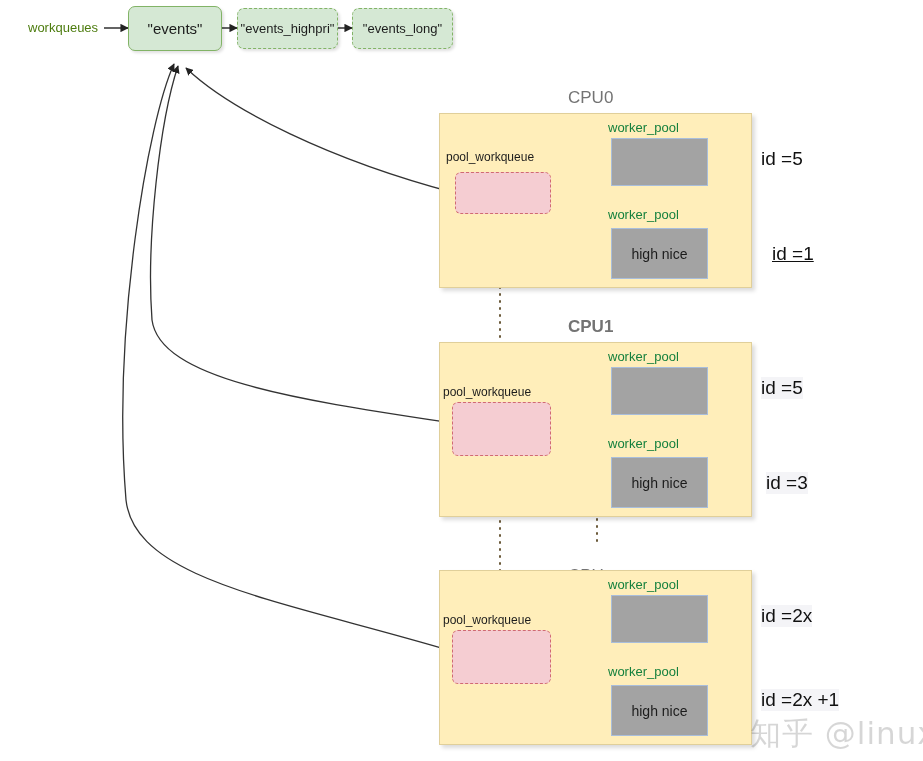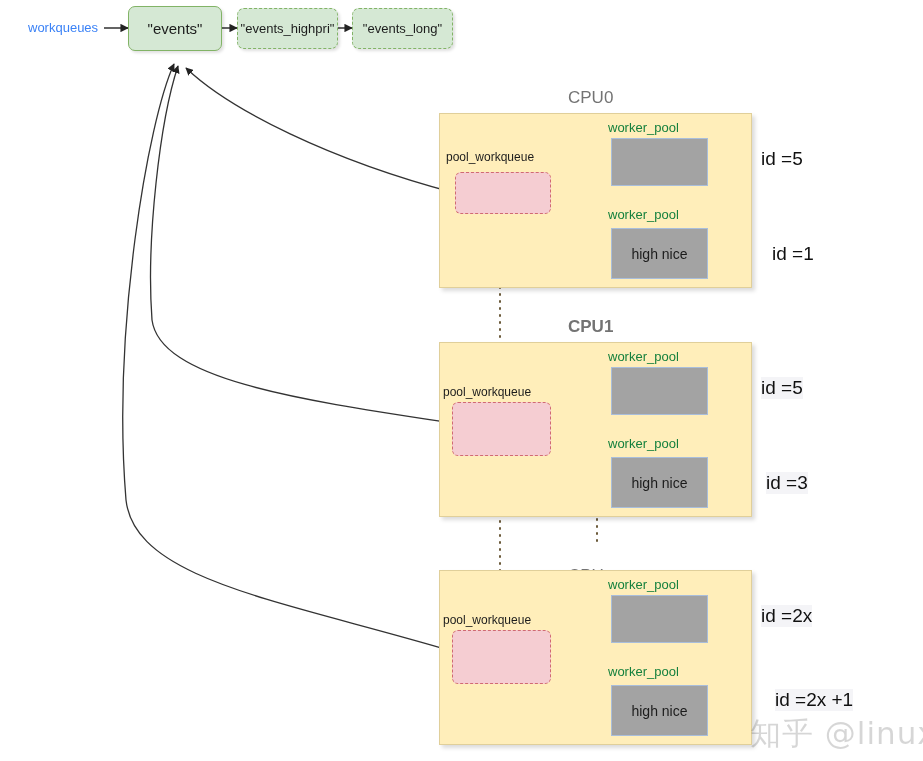--- a/index.html
+++ b/index.html
@@ -51,7 +51,7 @@
   .plain-label {
     position: absolute;
     font-size: 13px;
-    color: #3b82f6;
+    color: #4d7c0f;
     white-space: nowrap;
   }
   

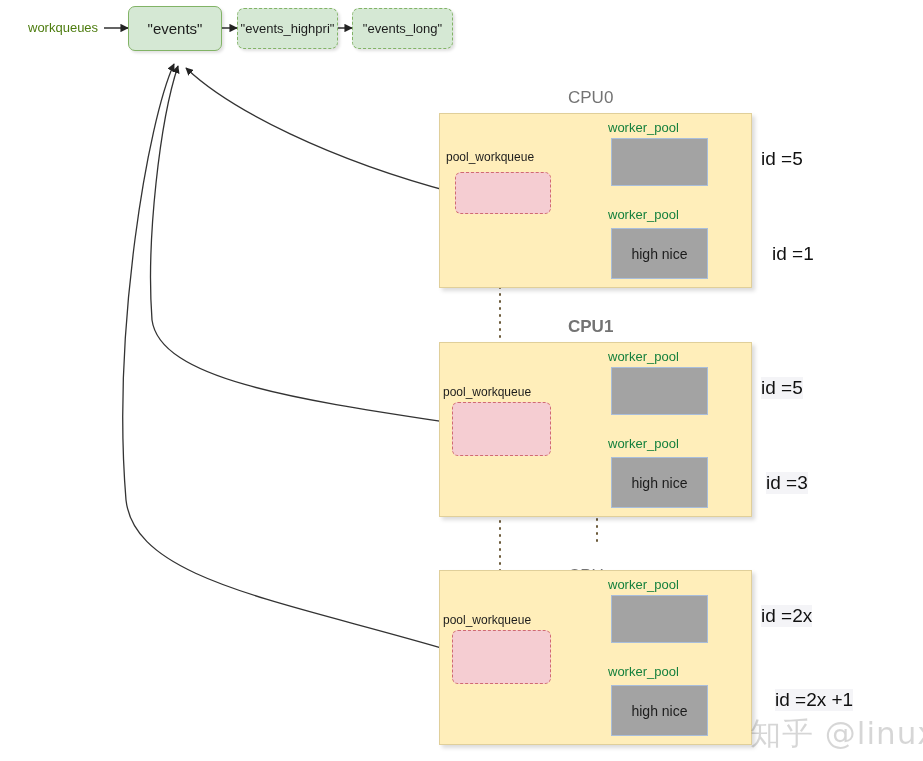--- a/index.html
+++ b/index.html
@@ -186,7 +186,7 @@
   <div class="node wp-box" style="left:611px; top:228px; width:97px; height:51px;">
     <span>high nice</span>
   </div>
-  <div class="id-label" style="left:772px; top:243px;">id =1</div>
+  <div class="id-label" style="left:772px; top:243px;text-decoration:underline;">id =1</div>
 
   <div class="cpu-title" style="left:568px; top:317px;font-weight:bold;">CPU1</div>
   <div class="node cpu-box" style="left:439px; top:342px; width:313px; height:175px;"></div>

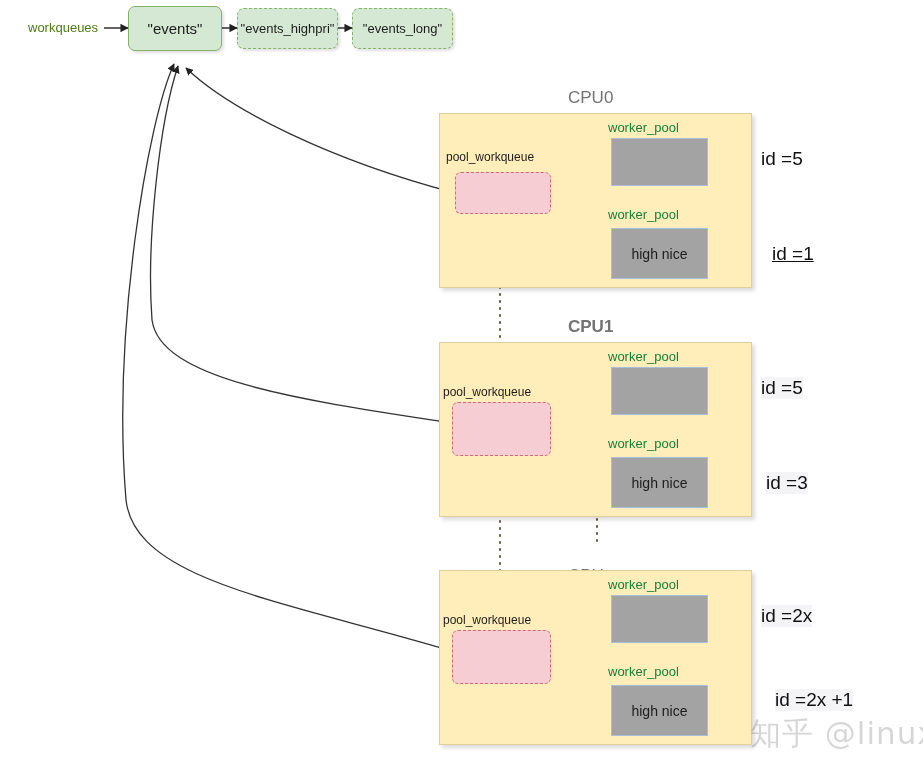--- a/index.html
+++ b/index.html
@@ -222,7 +222,7 @@
   <div class="node wp-box" style="left:611px; top:685px; width:97px; height:51px;">
     <span>high nice</span>
   </div>
-  <div class="id-label shaded" style="left:761px; top:689px;margin-left:14px;">id =2x +1</div>
+  <div class="id-label shaded" style="left:761px; top:689px;">id =2x +1</div>
 
   <div id="watermark" style="left:750px; top:713px;">知乎 @linux</div>
 

